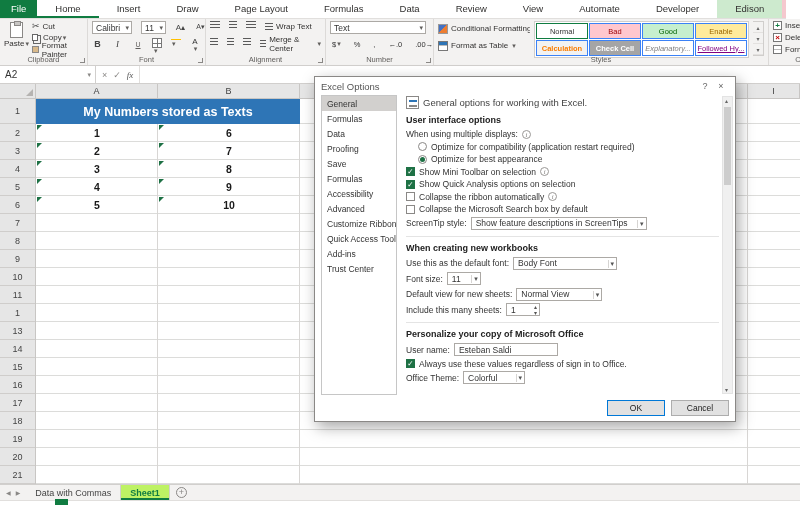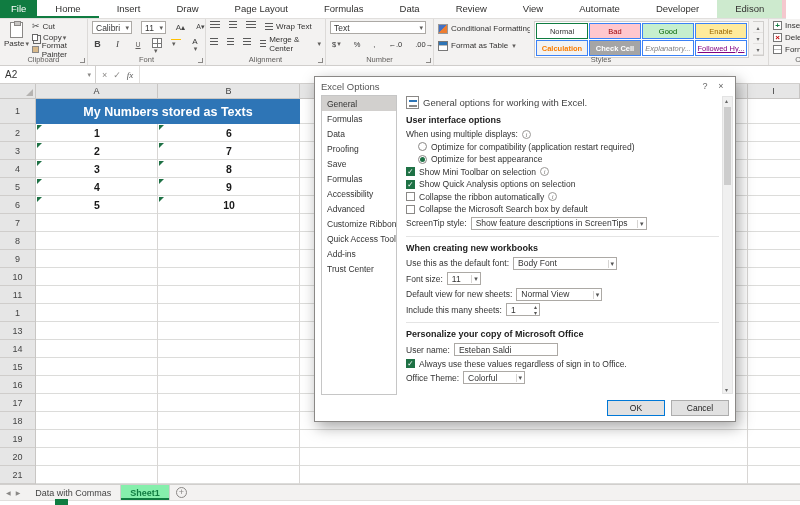--- a/index.html
+++ b/index.html
@@ -134,7 +134,7 @@
     border-top:1px solid #D1CFCD;display:flex;align-items:stretch;font-size:9px;color:#444}
   .snav{display:flex;align-items:center;gap:5px;padding:0 6px;color:#8A8886;font-size:6px}
   .stab{padding:1px 9px;display:flex;align-items:center;border-right:1px solid #D1CFCD;white-space:nowrap}
-  .stab.active{background:#86efac;color:#107C41;font-weight:bold;box-shadow:inset 0 -2px 0 #107C41}
+  .stab.active{background:#bef264;color:#107C41;font-weight:bold;box-shadow:inset 0 -2px 0 #107C41}
   .plus{width:11px;height:11px;border-radius:50%;border:1px solid #8A8886;color:#8A8886;
     font-size:9px;line-height:9px;display:flex;align-items:center;justify-content:center;margin:2px 0 0 6px}
   .status{position:absolute;left:0;top:500px;right:0;height:5px;background:#FFF;border-top:1px solid #E1DFDD}

